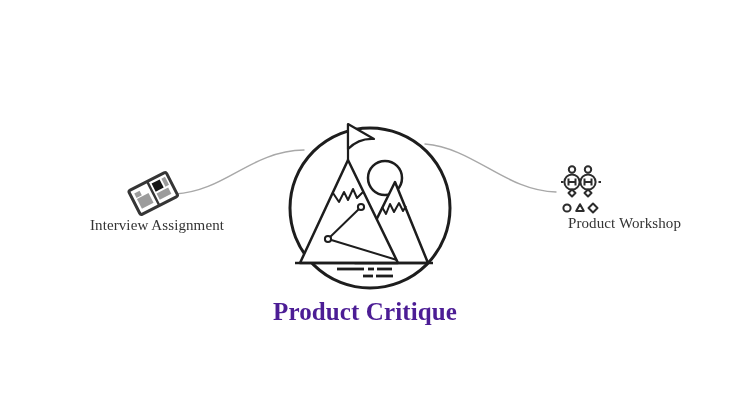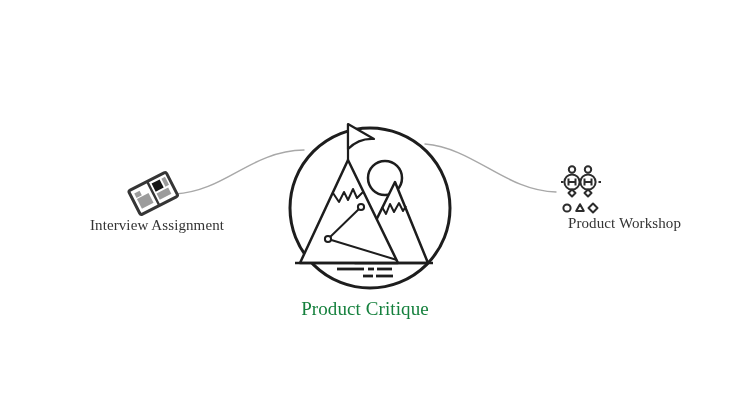--- a/index.html
+++ b/index.html
@@ -19,7 +19,7 @@
   }
   .node-label.side{width:200px;}
   .node-label.center{
-    width:200px;font-size:19px;font-weight:400;color:#15803d;
+    width:200px;font-size:25px;font-weight:700;color:#4c1d95;
   }
   .icon-svg{display:block;}
 </style>

